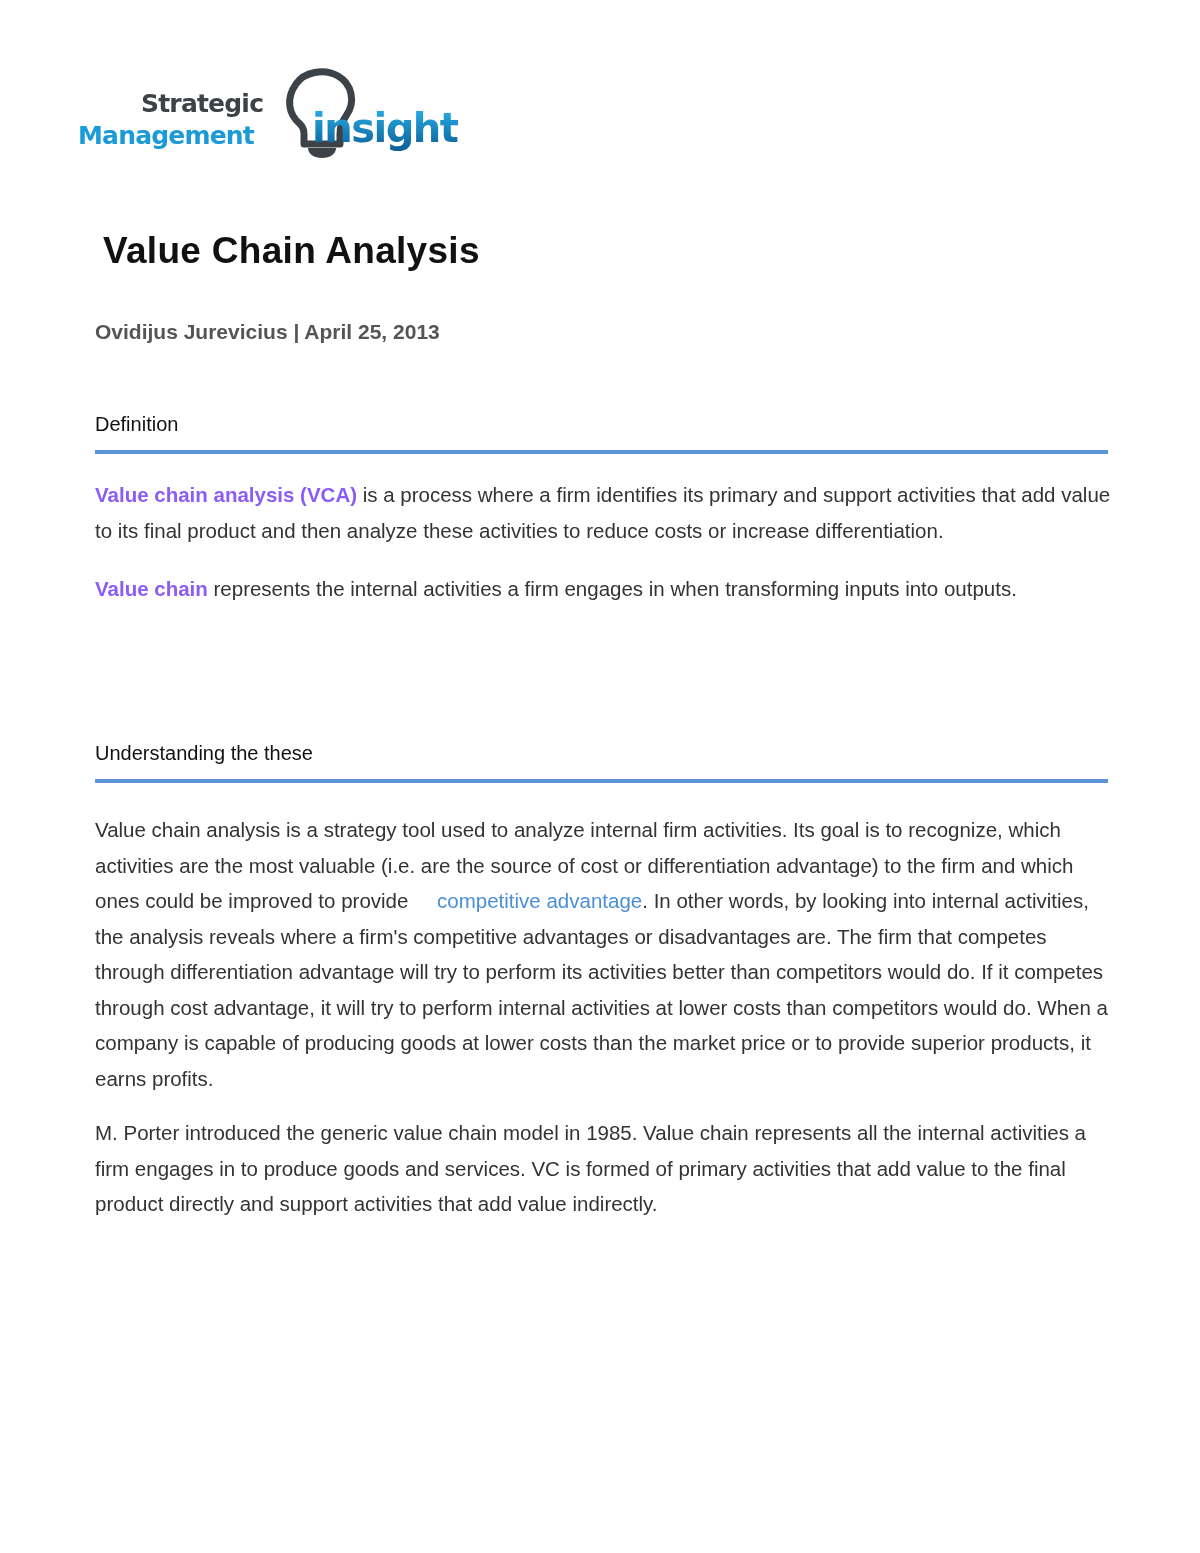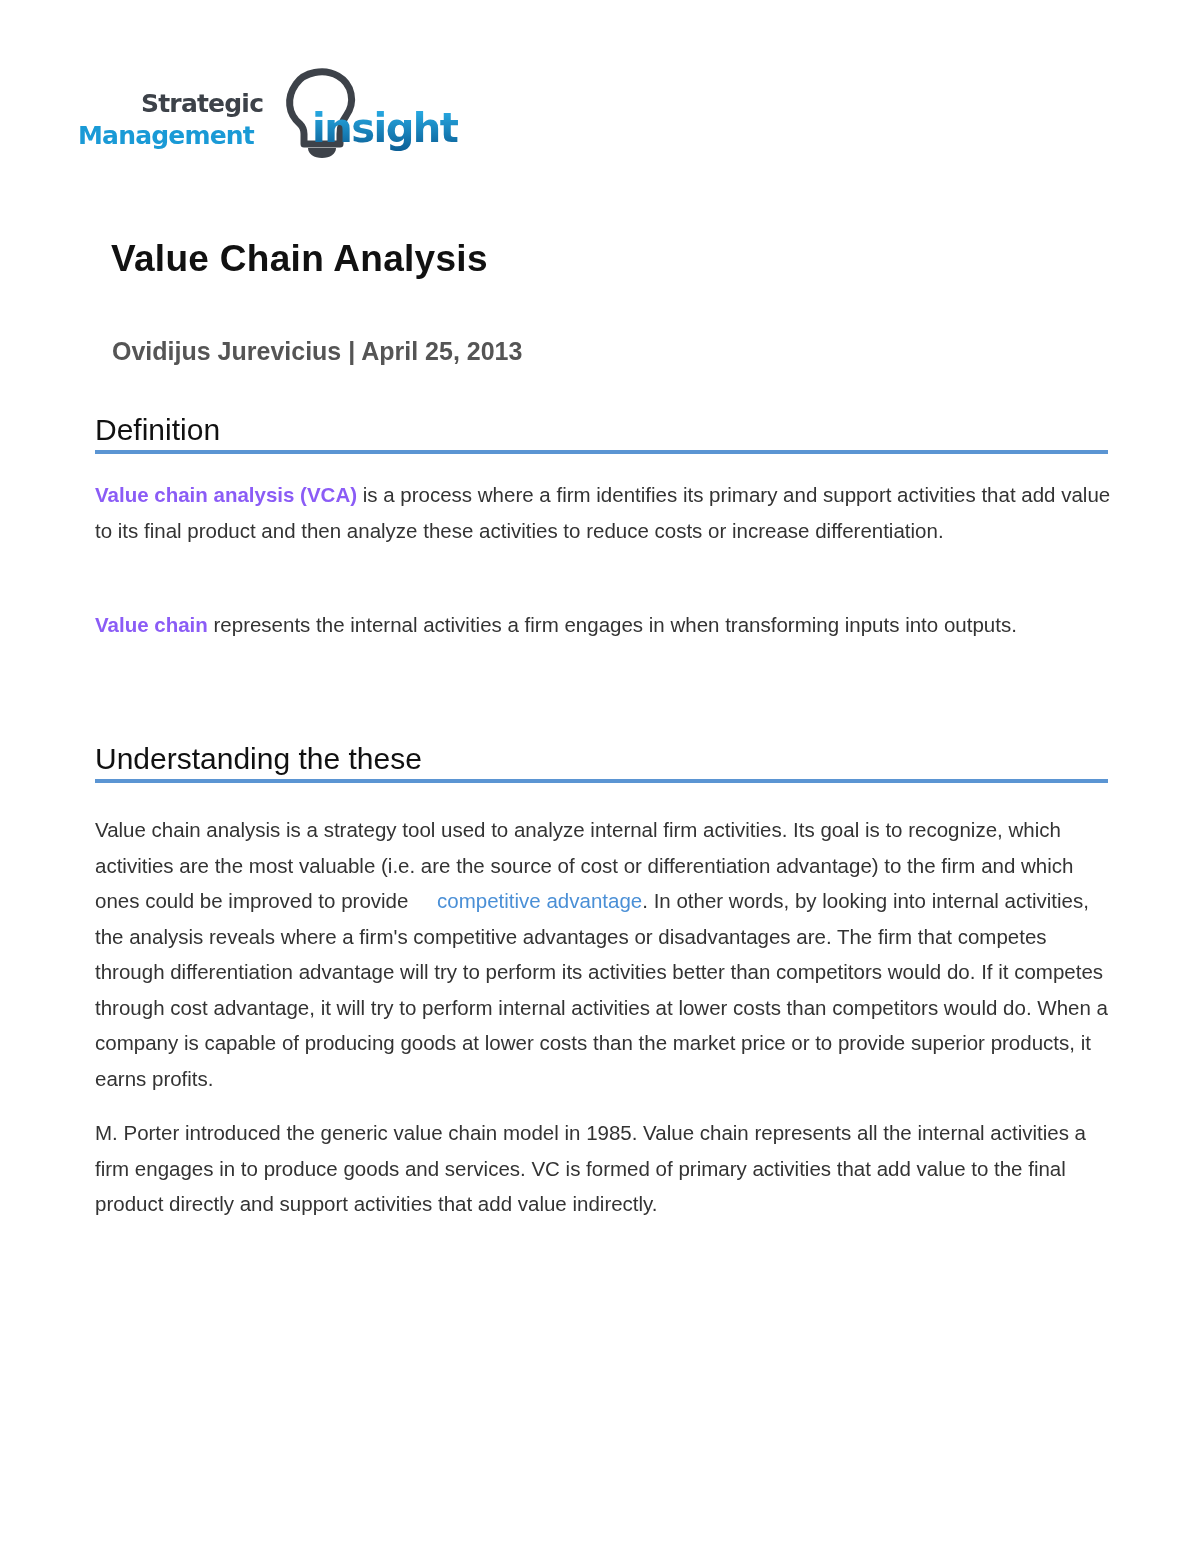--- a/index.html
+++ b/index.html
@@ -29,7 +29,7 @@
       position: absolute;
       left: 95px;
       top: 222px;
-      margin: 16px;
+      margin: 8px;
       font-size: 37px;
       font-weight: bold;
       color: #111111;

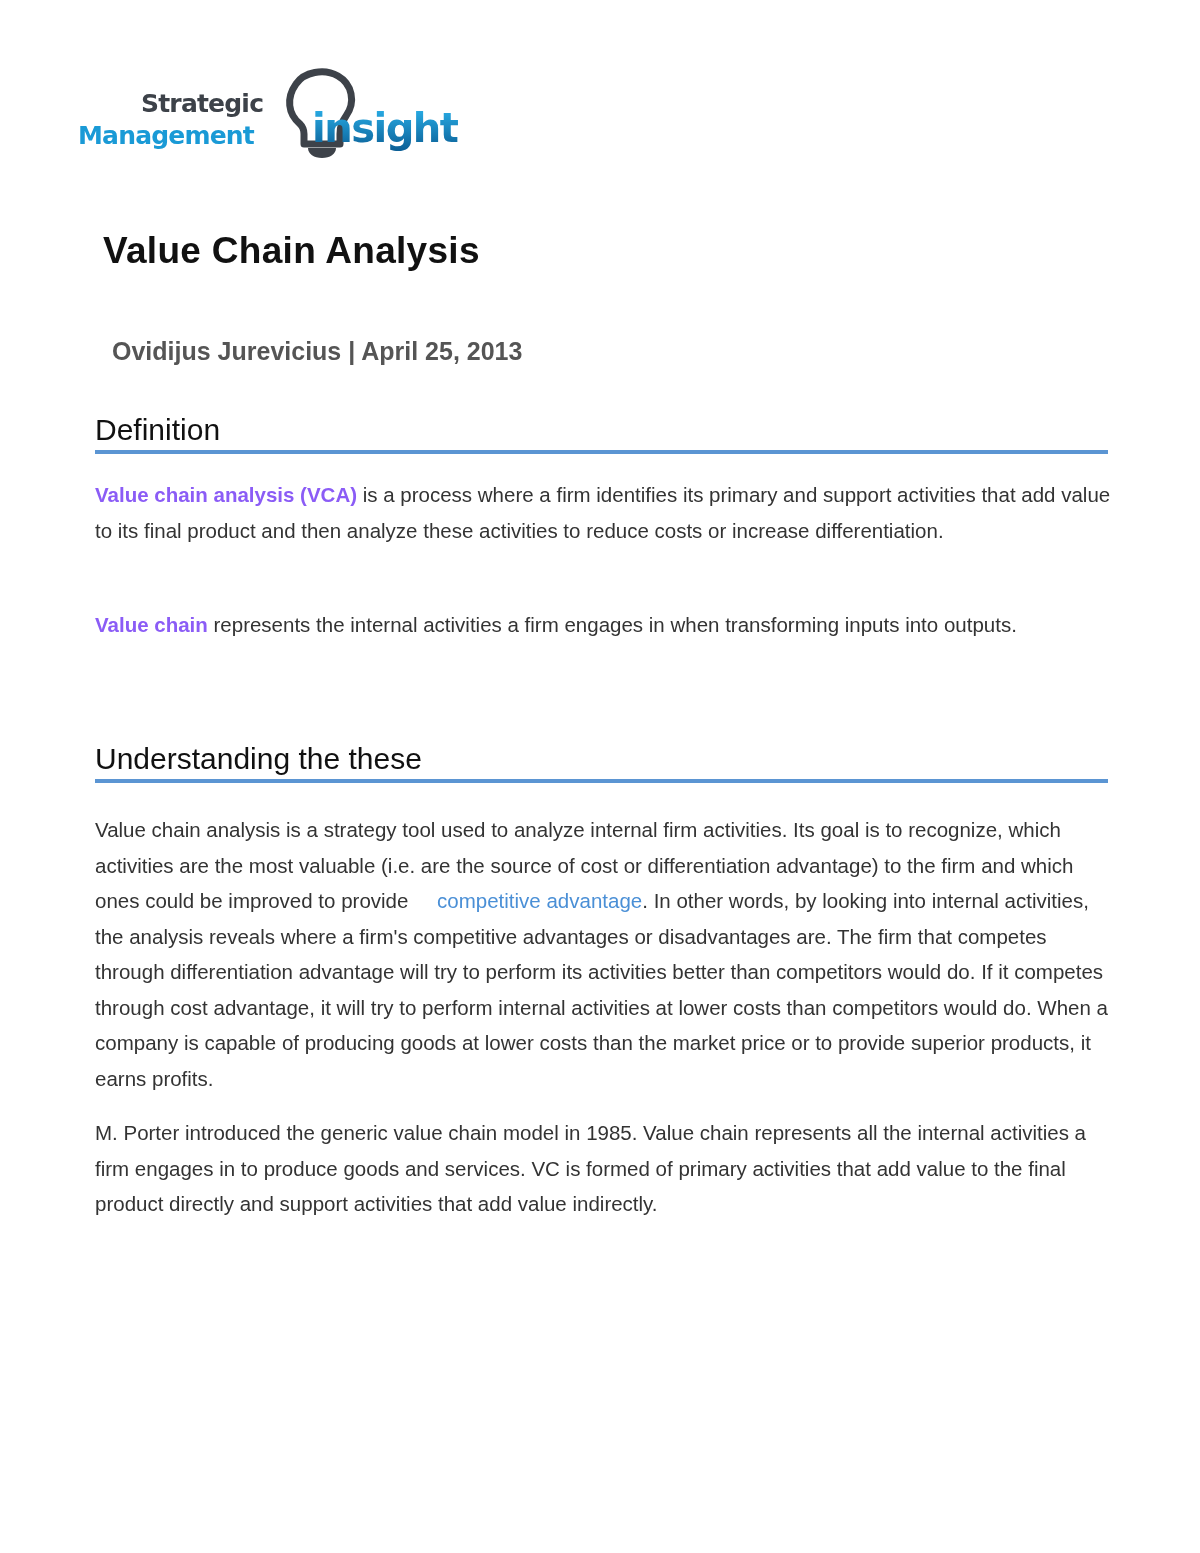--- a/index.html
+++ b/index.html
@@ -39,8 +39,8 @@
       position: absolute;
       left: 95px;
       top: 320px;
-      margin: 17px;
-      font-size: 25px;
+      margin: 0;
+      font-size: 21px;
       font-weight: bold;
       color: #555555;
     }

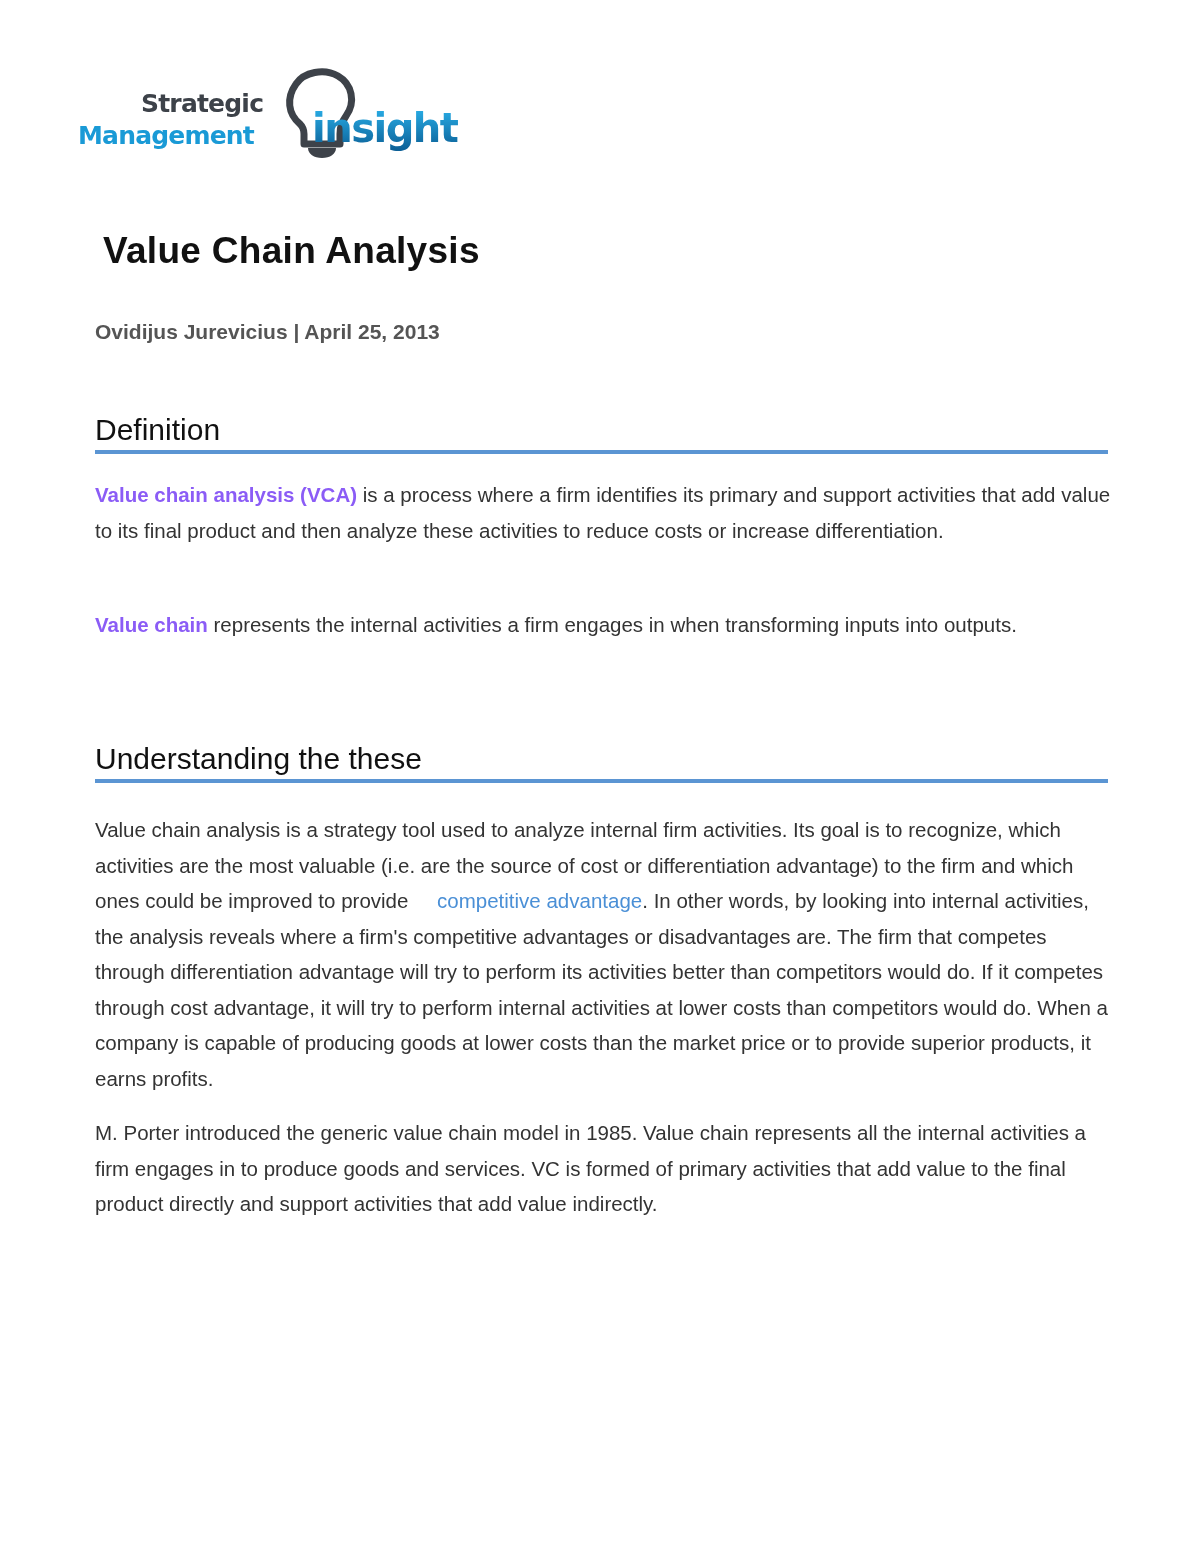--- a/index.html
+++ b/index.html
@@ -49,7 +49,7 @@
       left: 95px;
       width: 1013px;
       margin: 0;
-      font-size: 30px;
+      font-size: 20px;
       font-weight: normal;
       color: #111111;
     }

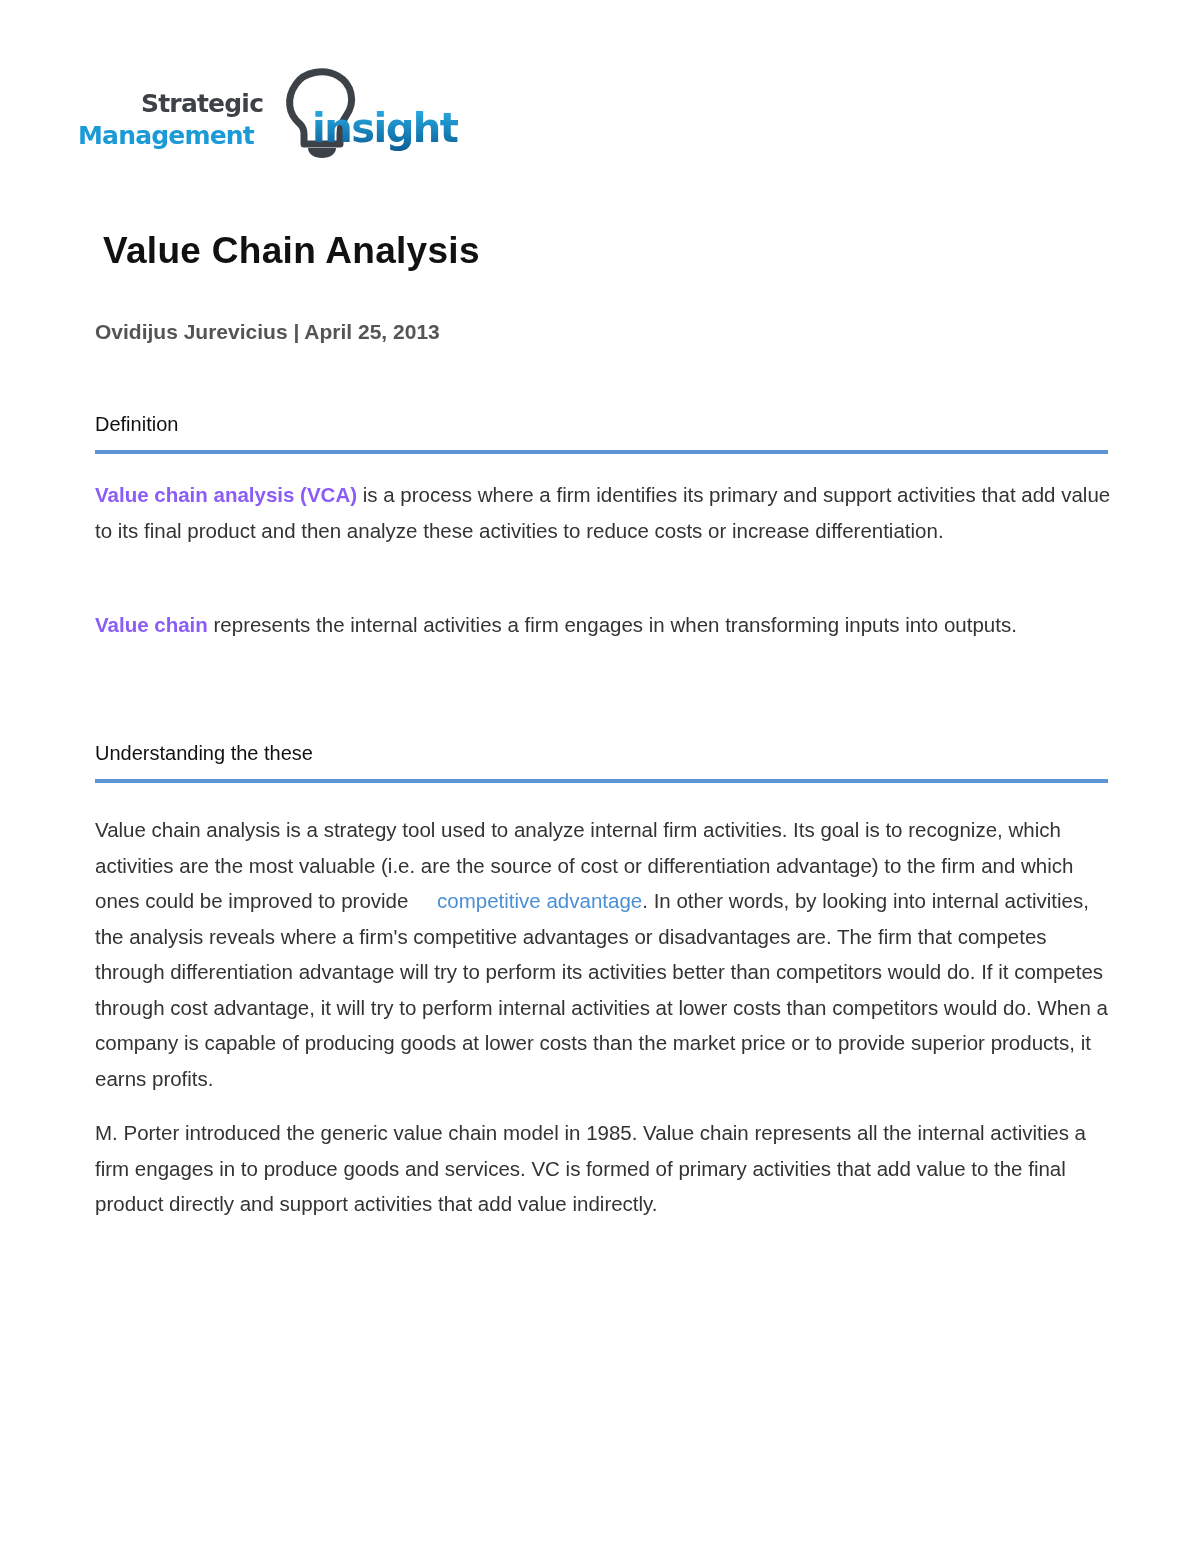--- a/index.html
+++ b/index.html
@@ -109,7 +109,7 @@
 
 <p class="para" style="top:477px;"><b>Value chain analysis (VCA)</b><span> is a process where a firm identifies its primary and support activities that add value to its final product and then analyze these activities to reduce costs or increase differentiation.</span></p>
 
-<p class="para" style="top:607px;"><b>Value chain</b><span> represents the internal activities a firm engages in when transforming inputs into outputs.</span></p>
+<p class="para" style="top:571px;"><b>Value chain</b><span> represents the internal activities a firm engages in when transforming inputs into outputs.</span></p>
 
 <h2 class="section-heading" style="top:742px;">Understanding the these</h2>
 <div class="section-rule" style="top:779px;"></div>

